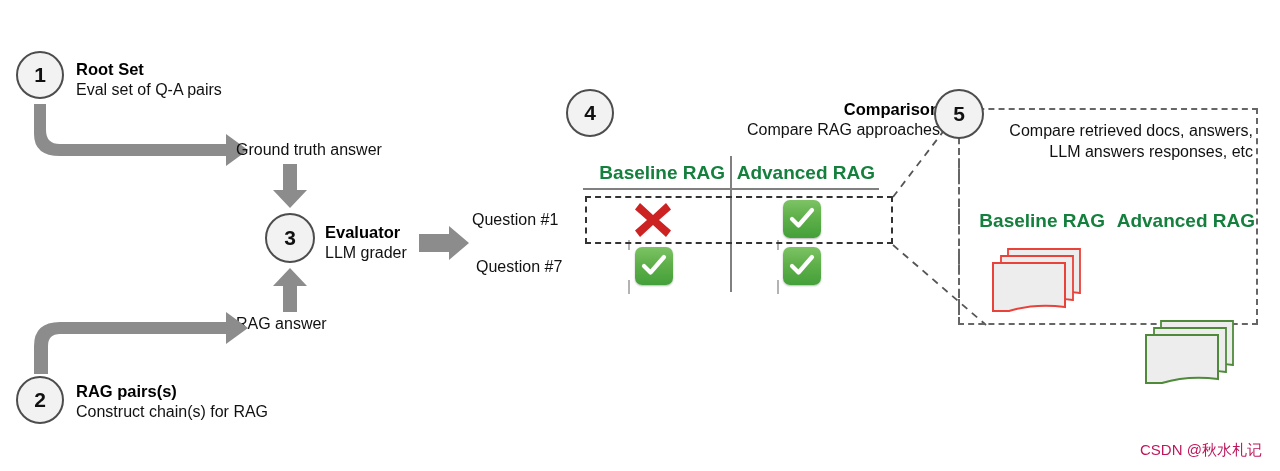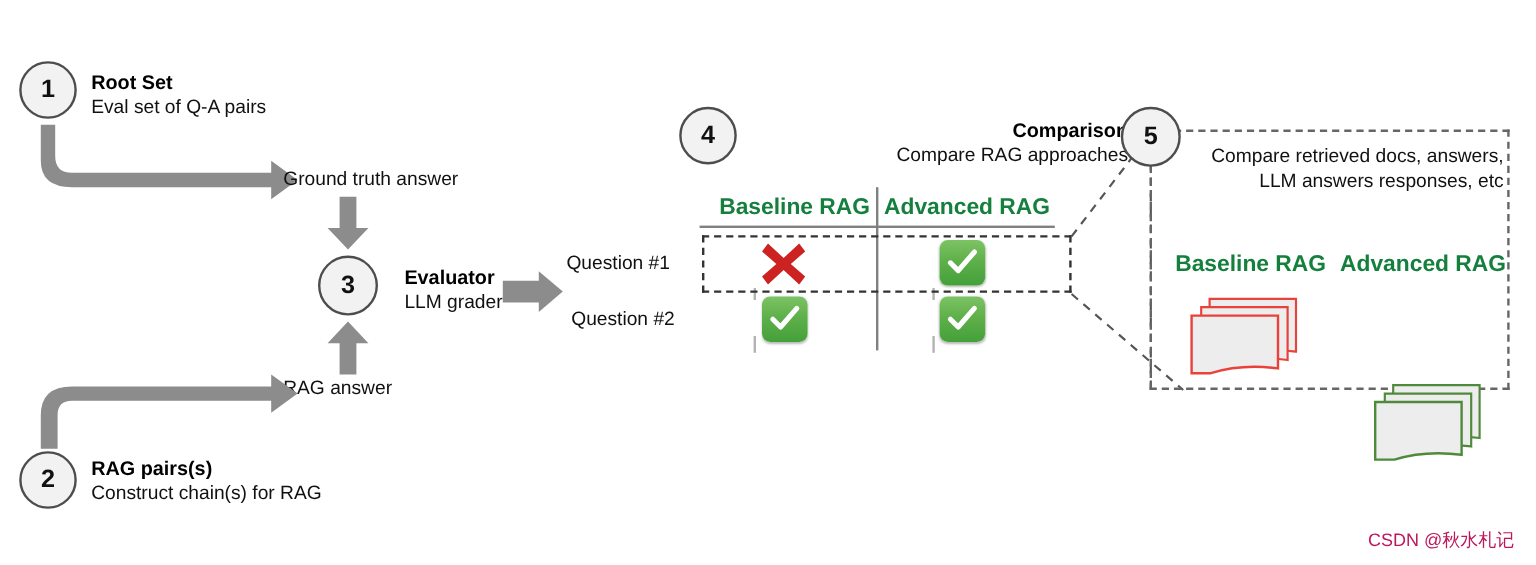--- a/index.html
+++ b/index.html
@@ -147,7 +147,7 @@
   <div class="abs step-circle" style="left:265px; top:213px; width:50px; height:50px;">
     <span>3</span>
   </div>
-  <div class="abs" style="left:325px; top:222px;margin-left:12px;">
+  <div class="abs" style="left:325px; top:222px;">
     <div class="step-title">Evaluator</div>
     <div class="step-sub">LLM grader</div>
   </div>

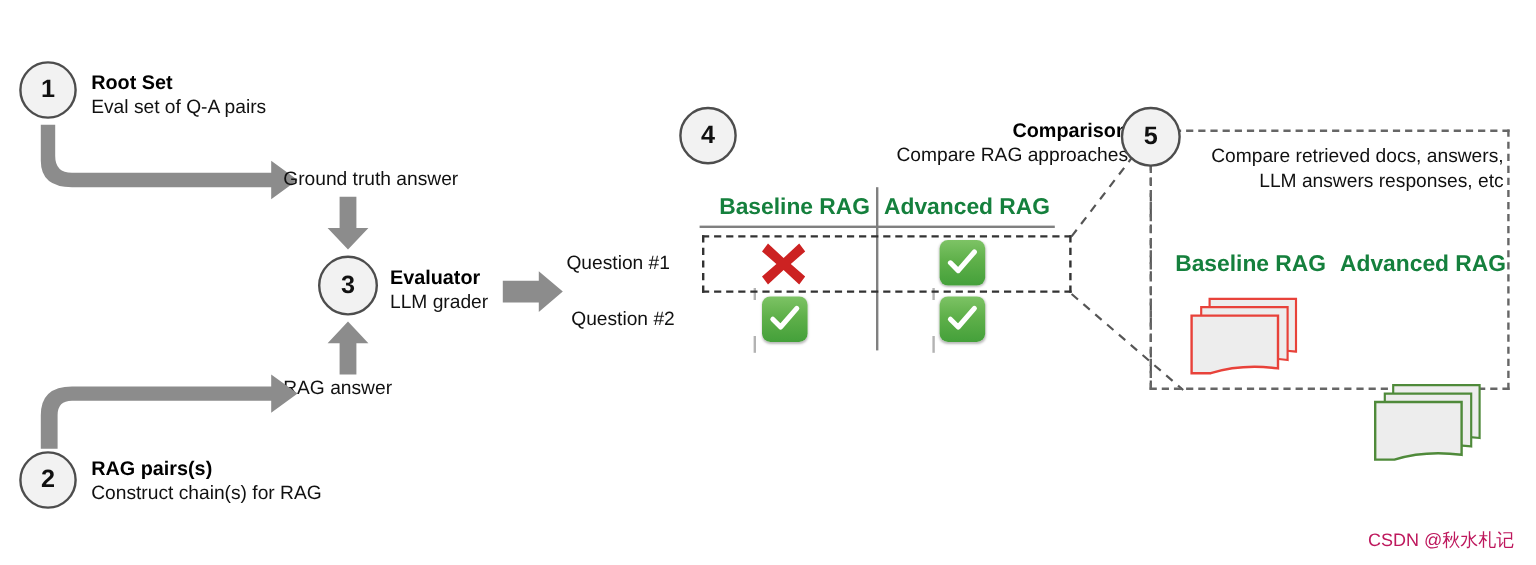--- a/index.html
+++ b/index.html
@@ -193,7 +193,7 @@
   <div class="abs tick" style="left:777px; top:240px; height:10px;"></div>
 
   <div class="abs plain-label" style="left:472px; top:211px;">Question #1</div>
-  <div class="abs plain-label" style="left:476px; top:258px;">Question #2</div>
+  <div class="abs plain-label" style="left:476px; top:258px;">Question #7</div>
 
   <div class="abs dash-box" style="left:585px; top:196px; width:308px; height:48px;"></div>
 

